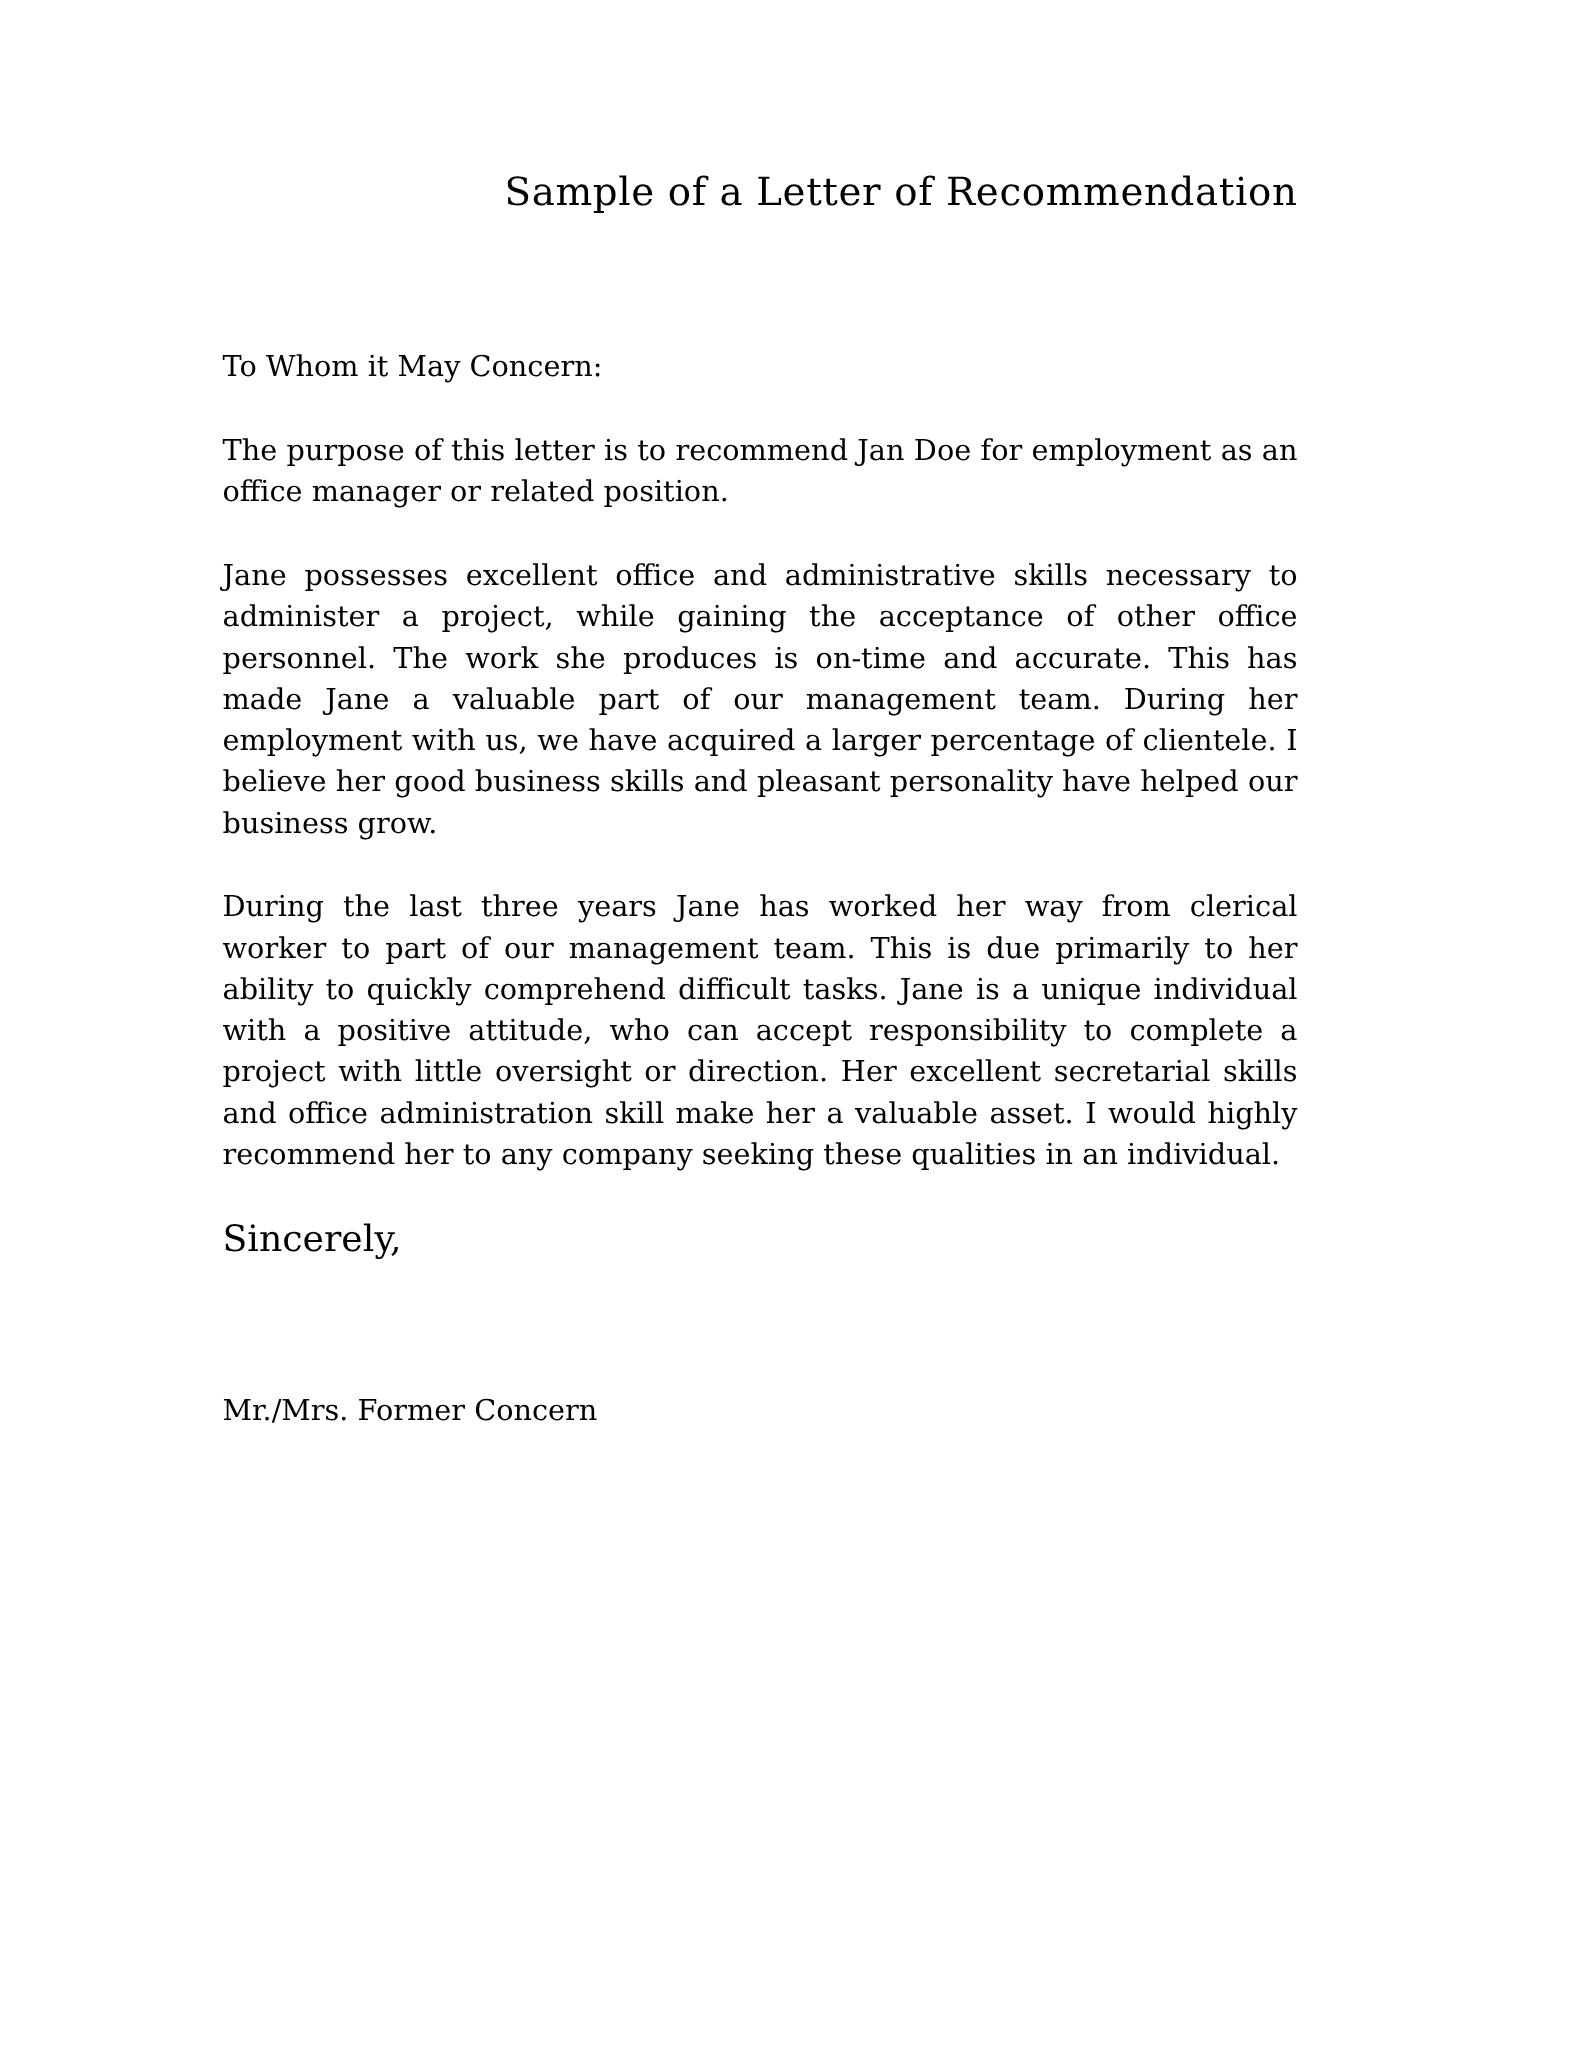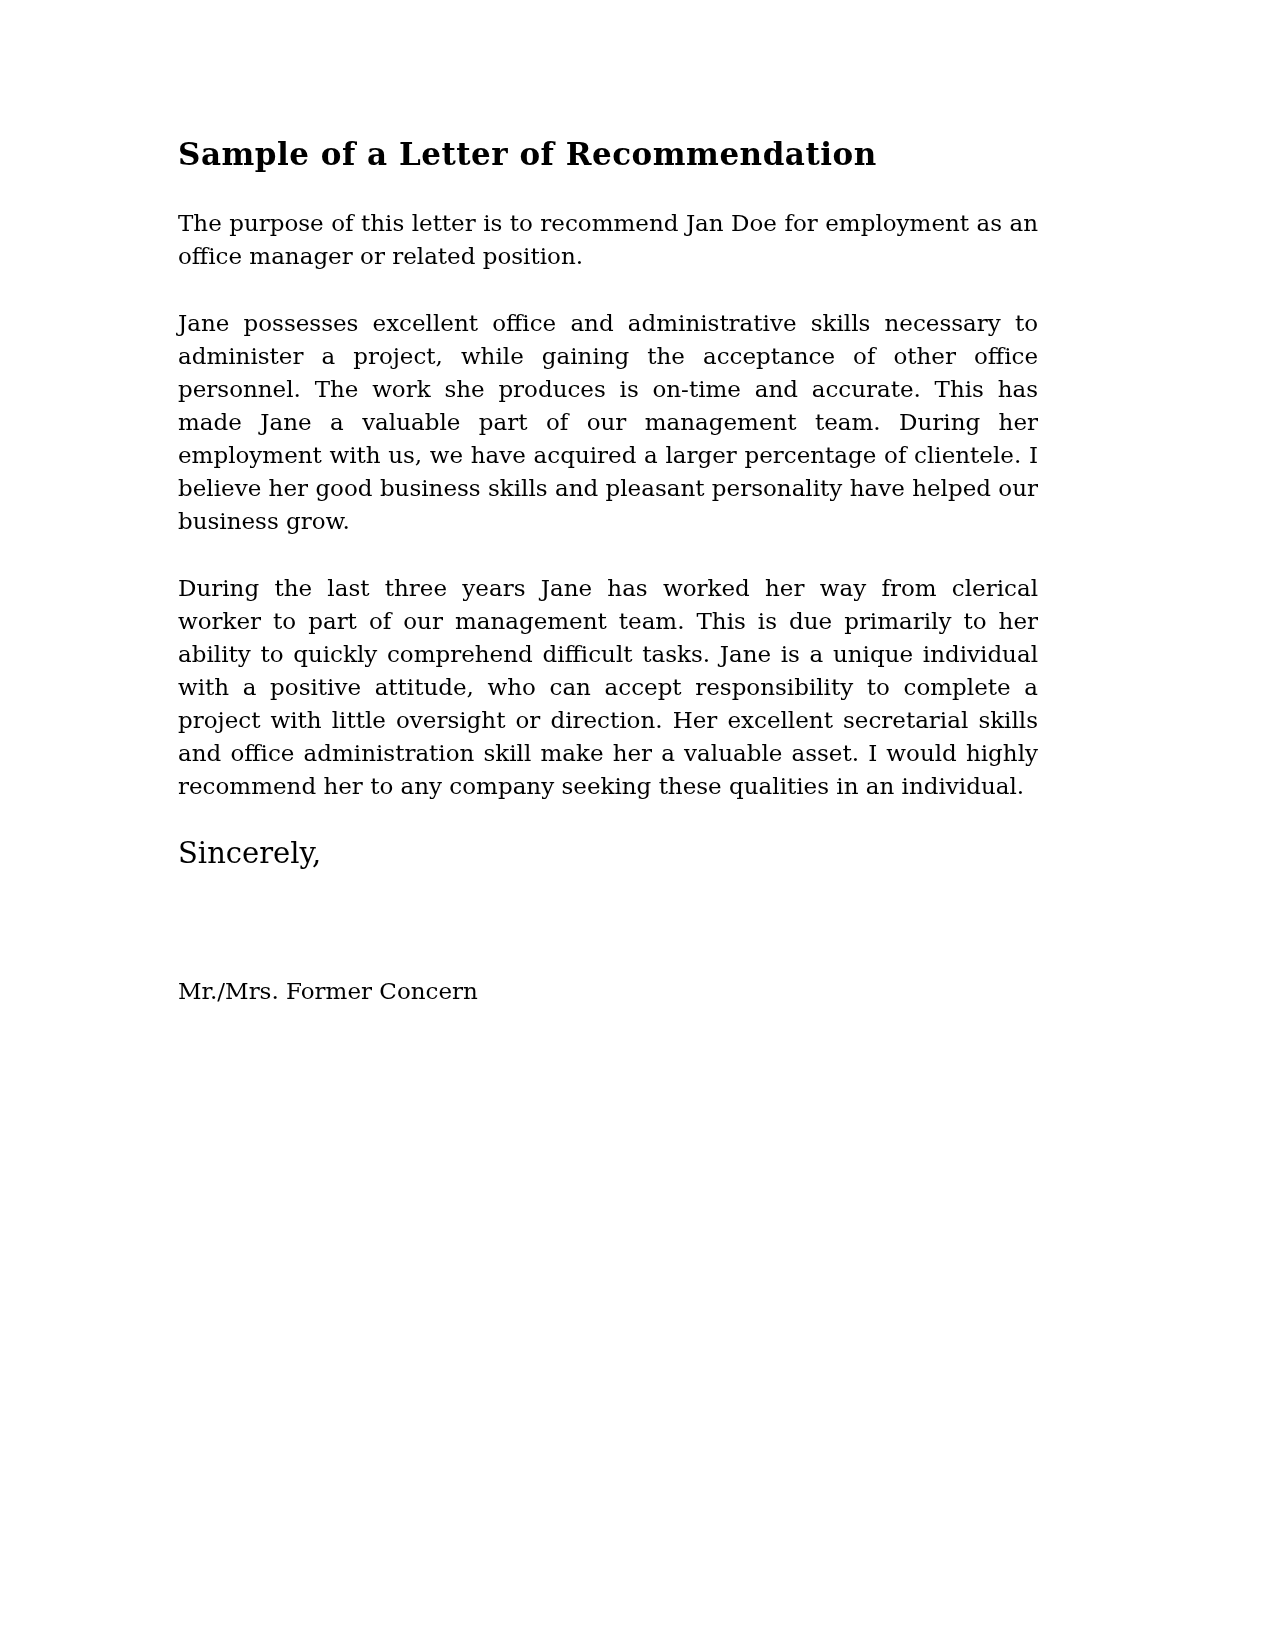--- a/index.html
+++ b/index.html
@@ -24,8 +24,8 @@
   }
   .doc-title {
     font-size: 31px;
-    font-weight: bold;
-    text-align: left;
+    font-weight: normal;
+    text-align: right;
     margin: 0;
     letter-spacing: 0.5px;
     line-height: 37px;

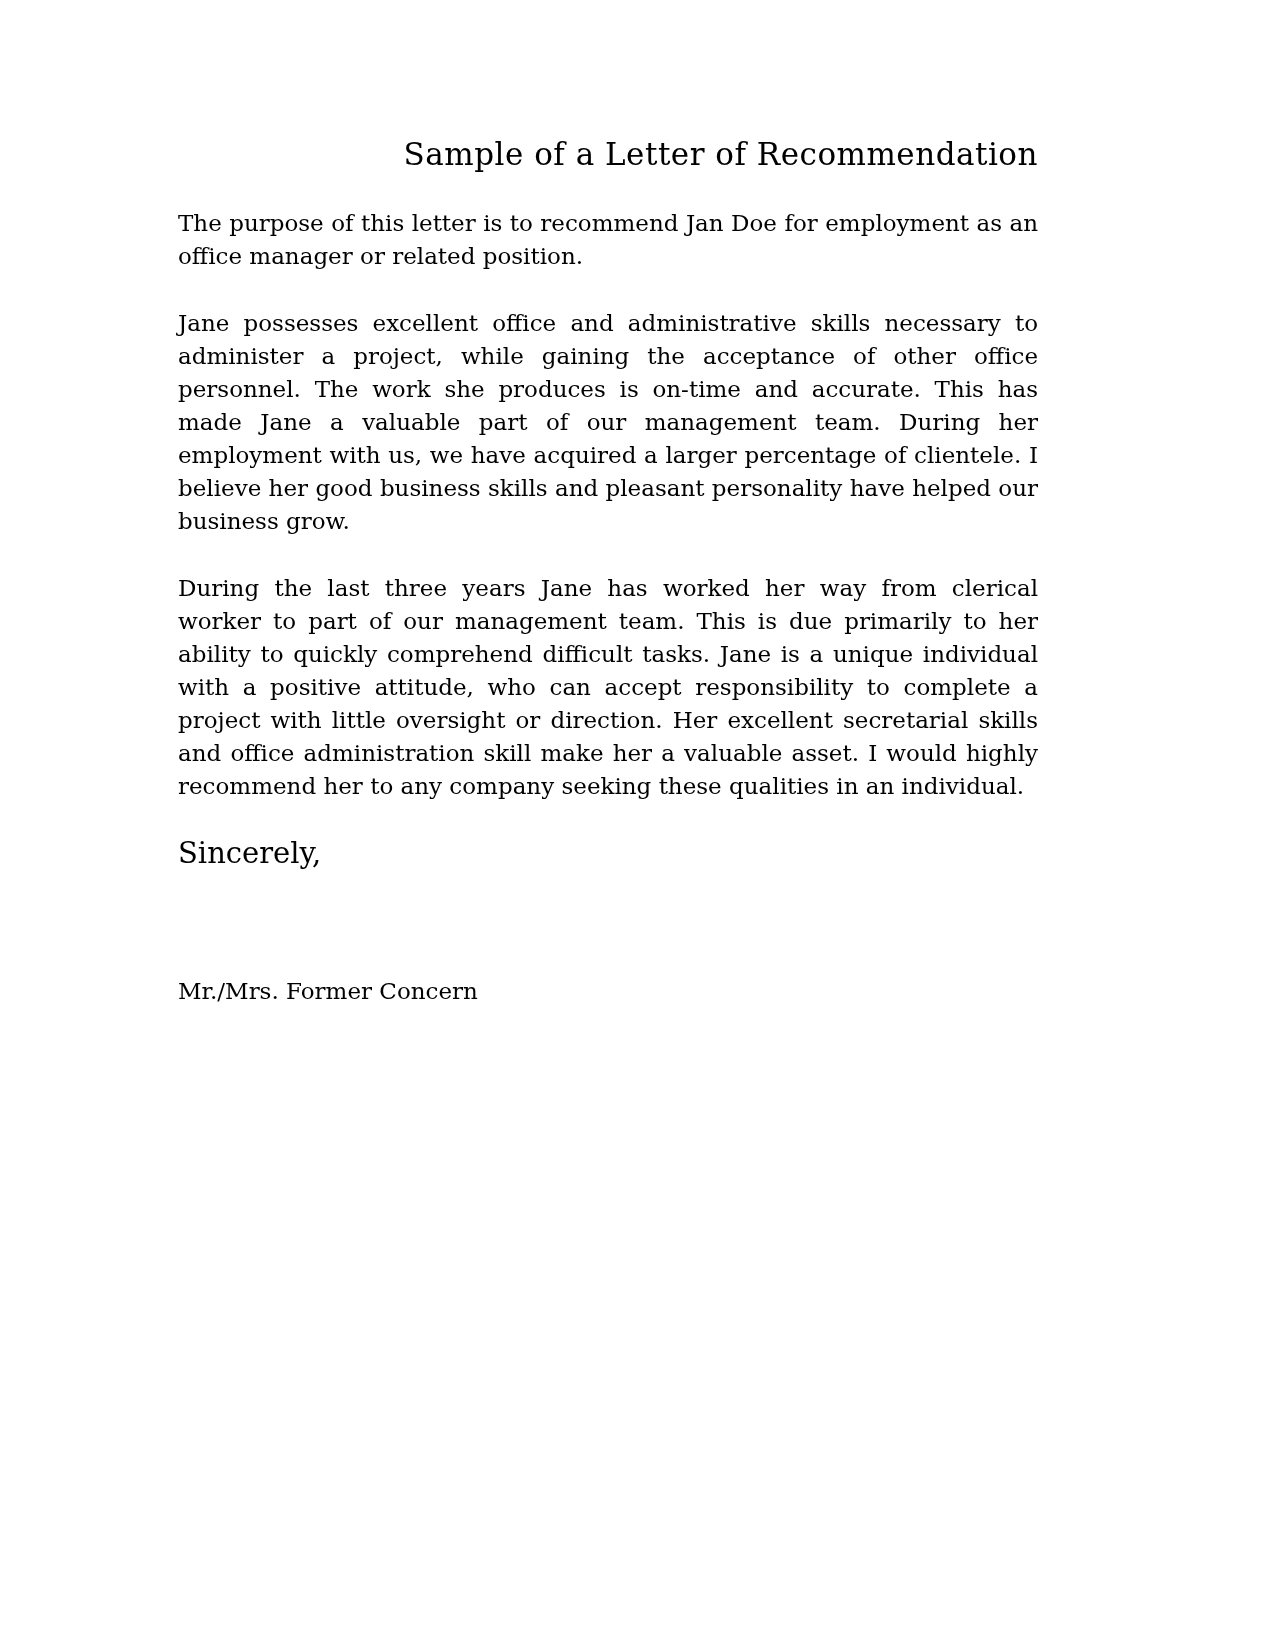--- a/index.html
+++ b/index.html
@@ -59,6 +59,7 @@
   <div class="content">
     <h1 class="doc-title">Sample of a Letter of Recommendation</h1>
 
+    <p class="salutation">To Whom it May Concern:</p>
 
     <p class="body-para">The purpose of this letter is to recommend Jan Doe for employment as an office manager or related position.</p>
 

